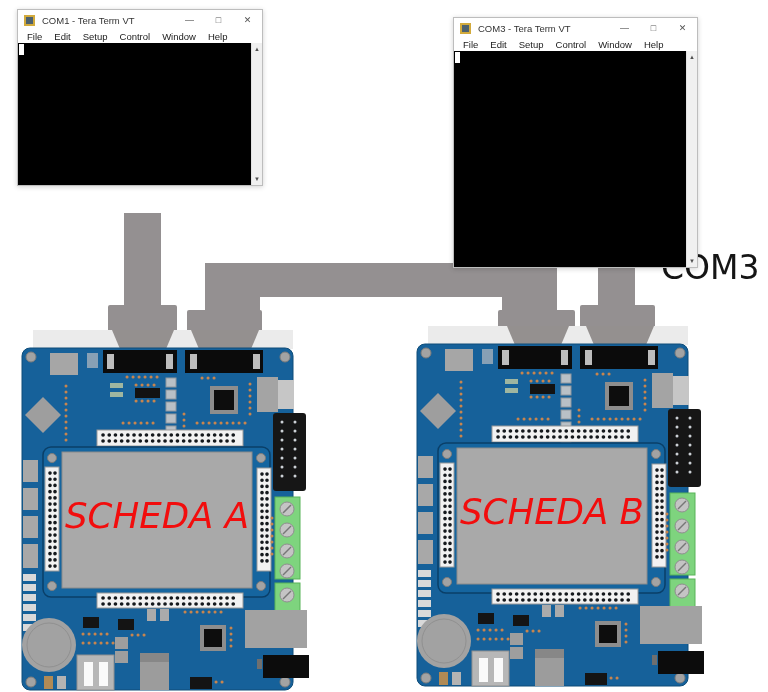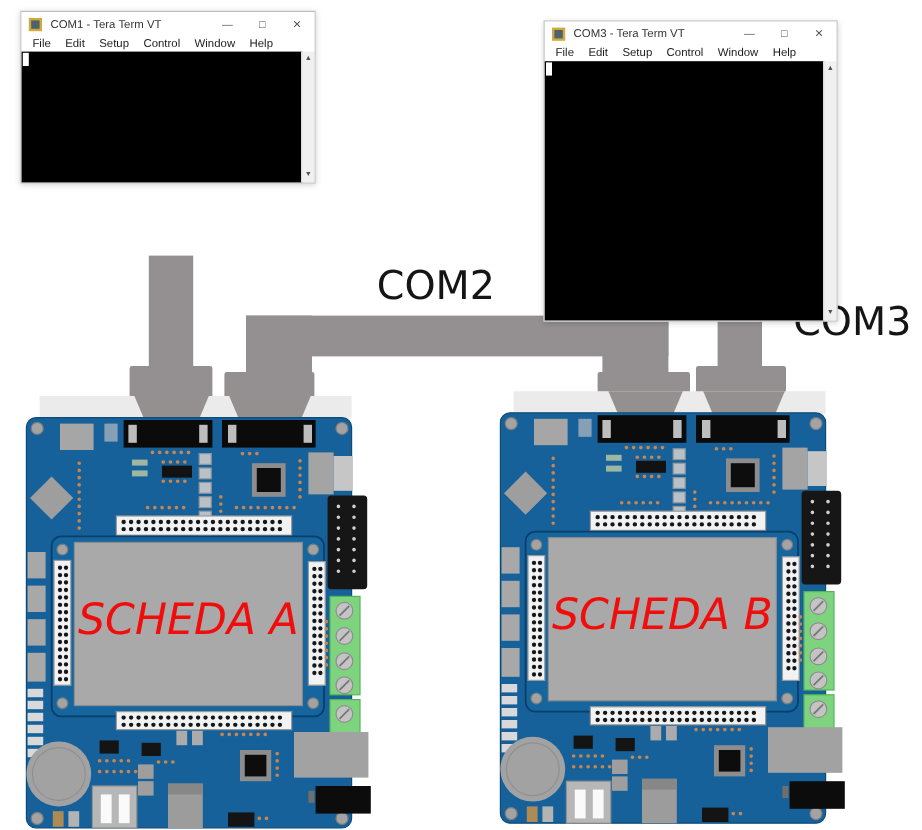--- a/index.html
+++ b/index.html
@@ -397,7 +397,7 @@
   </svg>
 </div>
 
-  <div class="window" style="left:17px;top:9px;width:246px;height:144px">
+  <div class="window" style="left:17px;top:9px;width:246px;height:177px">
     <div class="titlebar">
       <span class="appicon"></span>
       <span class="title">COM1 - Tera Term VT</span>

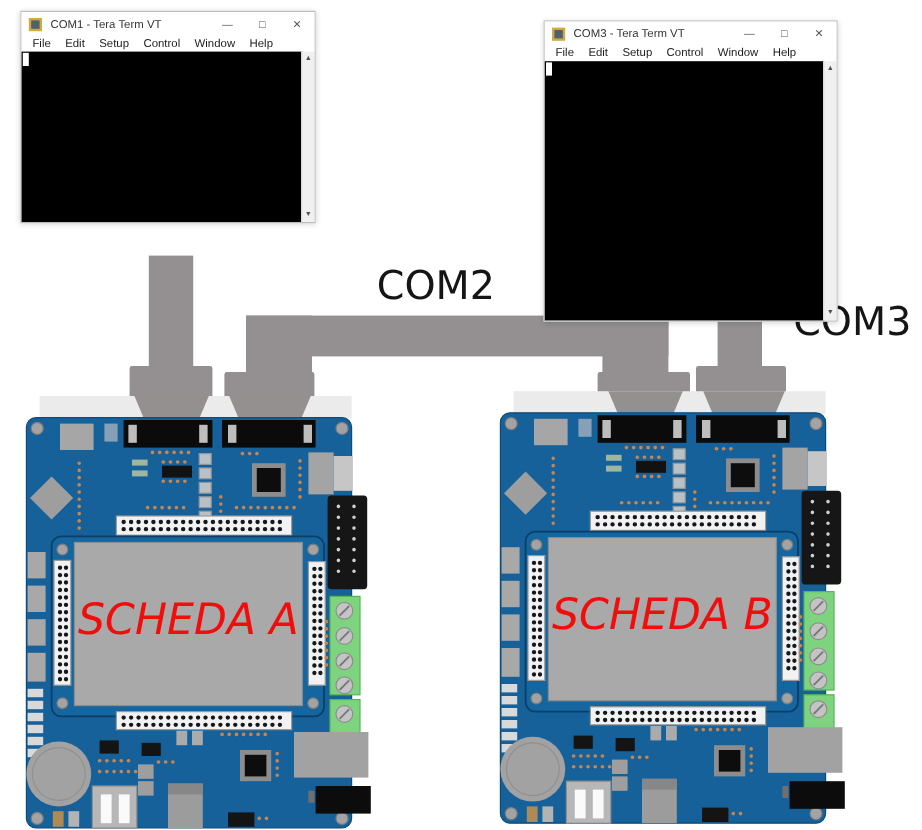--- a/index.html
+++ b/index.html
@@ -57,7 +57,6 @@
   <div class="cable" style="left:598px;top:217px;width:37px;height:89px"></div>
   <div class="cable conn" style="left:580px;top:305px;width:75px;height:28px"></div>
 
-  <div class="com-label" style="left:314px;top:218px">COM2</div>
   <div class="com-label" style="left:661px;top:248px">COM3</div>
 
   <div class="board-mount" style="left:409px;top:324px">

